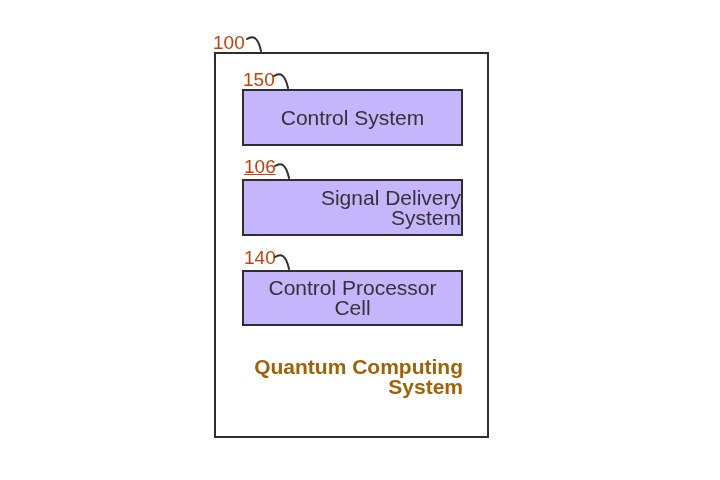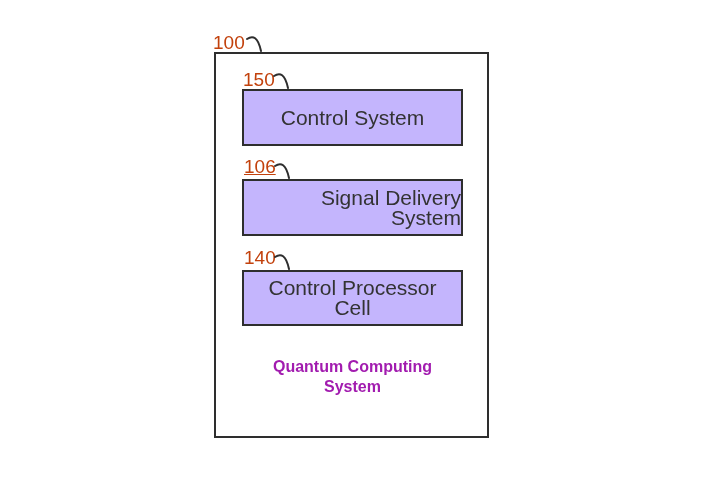--- a/index.html
+++ b/index.html
@@ -71,11 +71,11 @@
     left: 242px;
     top: 357px;
     width: 221px;
-    text-align: center;
-    font-size: 16px;
+    text-align: right;
+    font-size: 21px;
     line-height: 20px;
     font-weight: bold;
-    color: #a21caf;
+    color: #a16207;
   }
   .caption span { display: block; white-space: nowrap; }
 </style>

